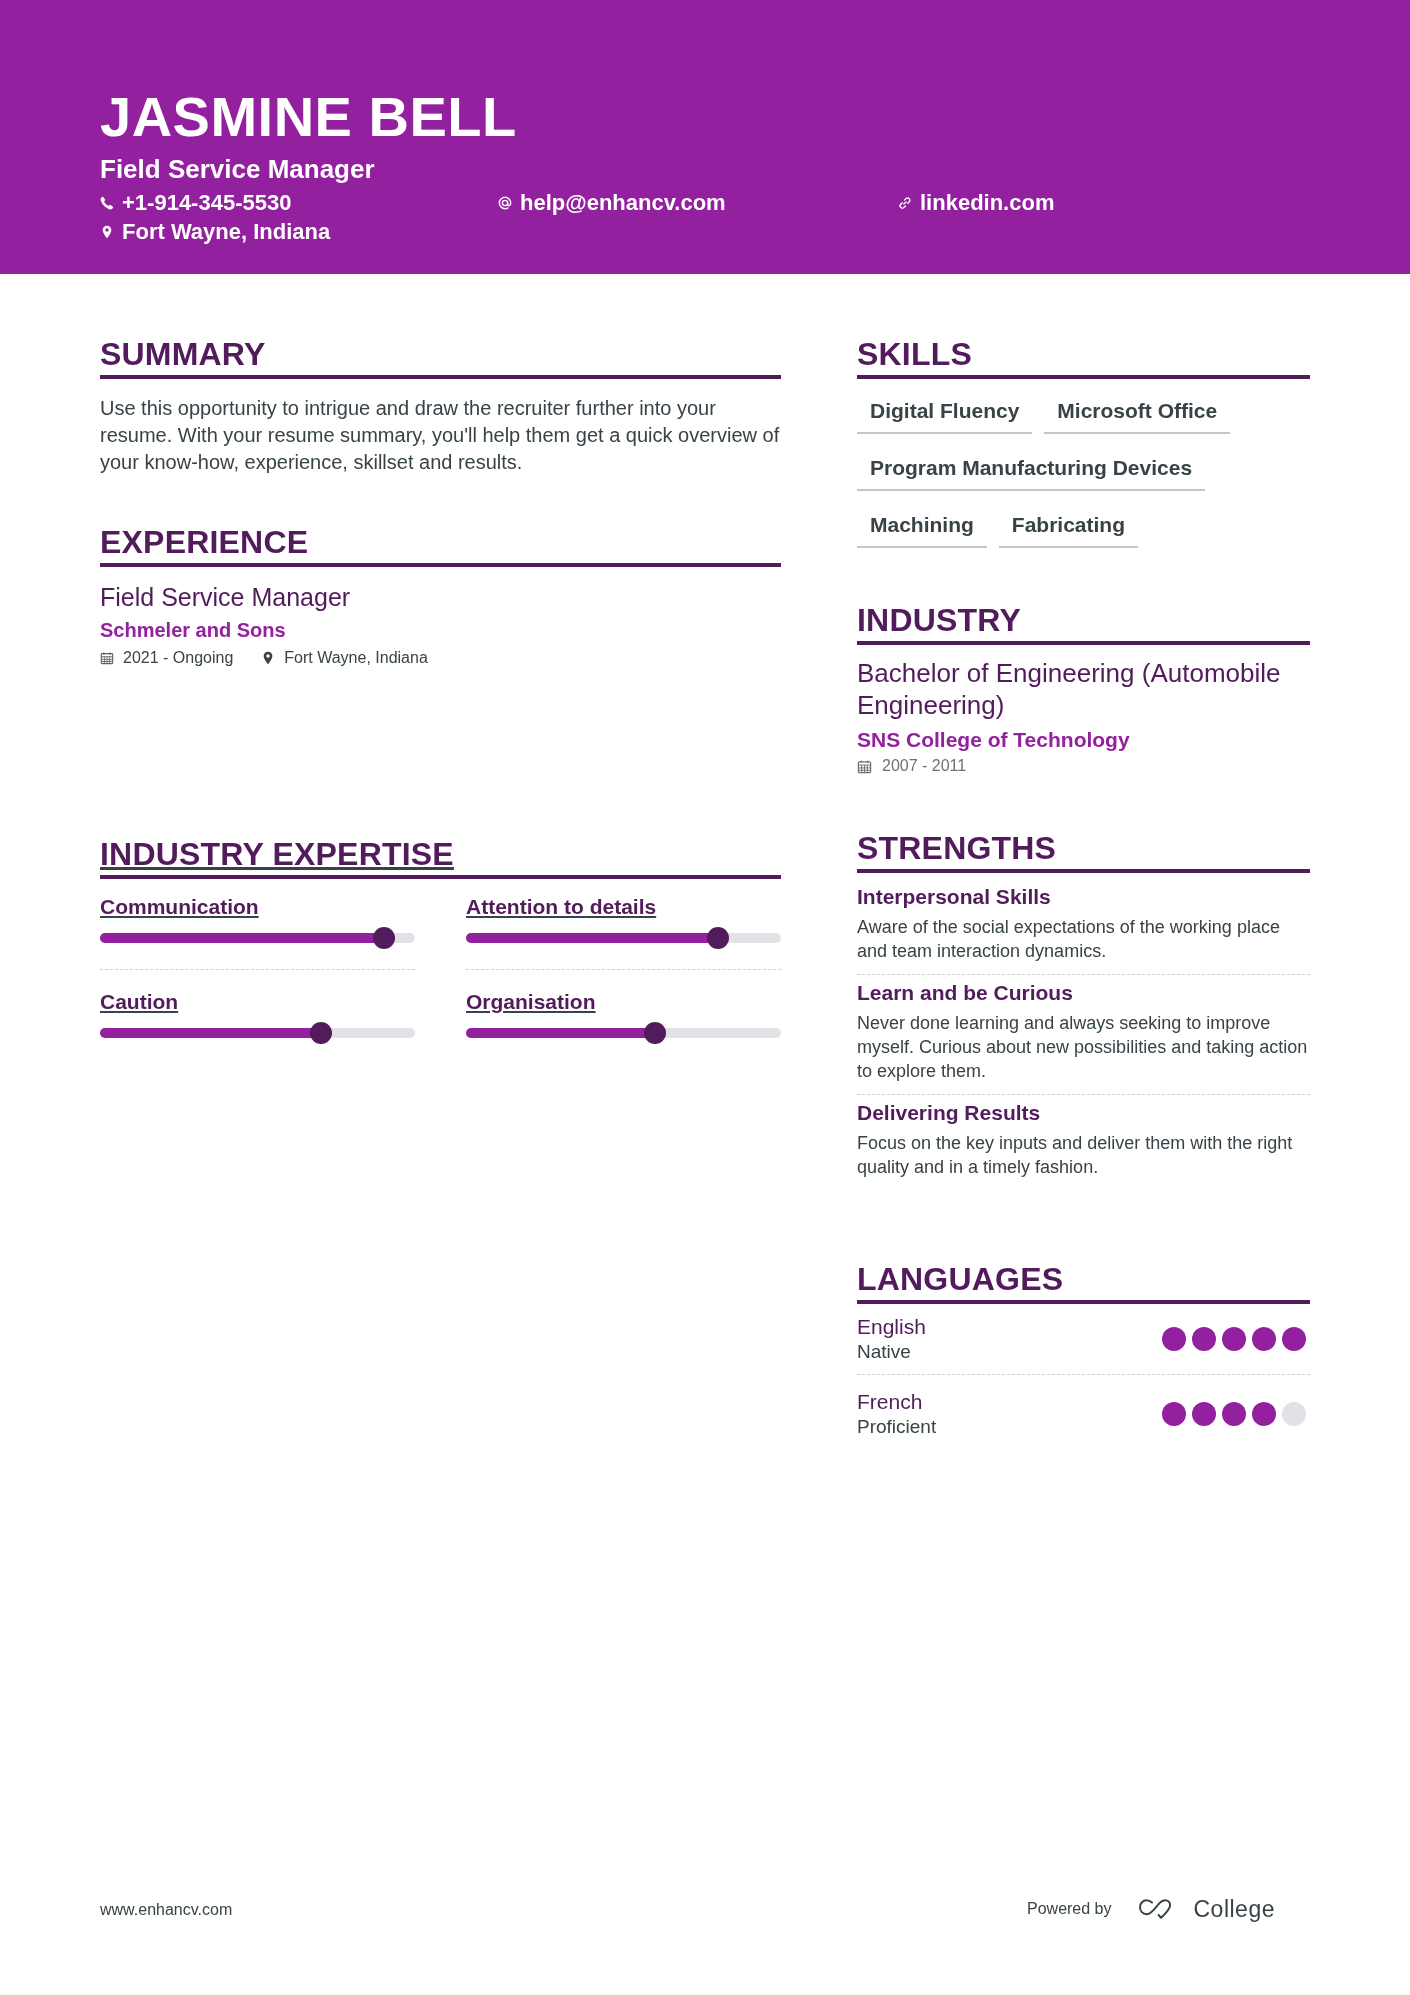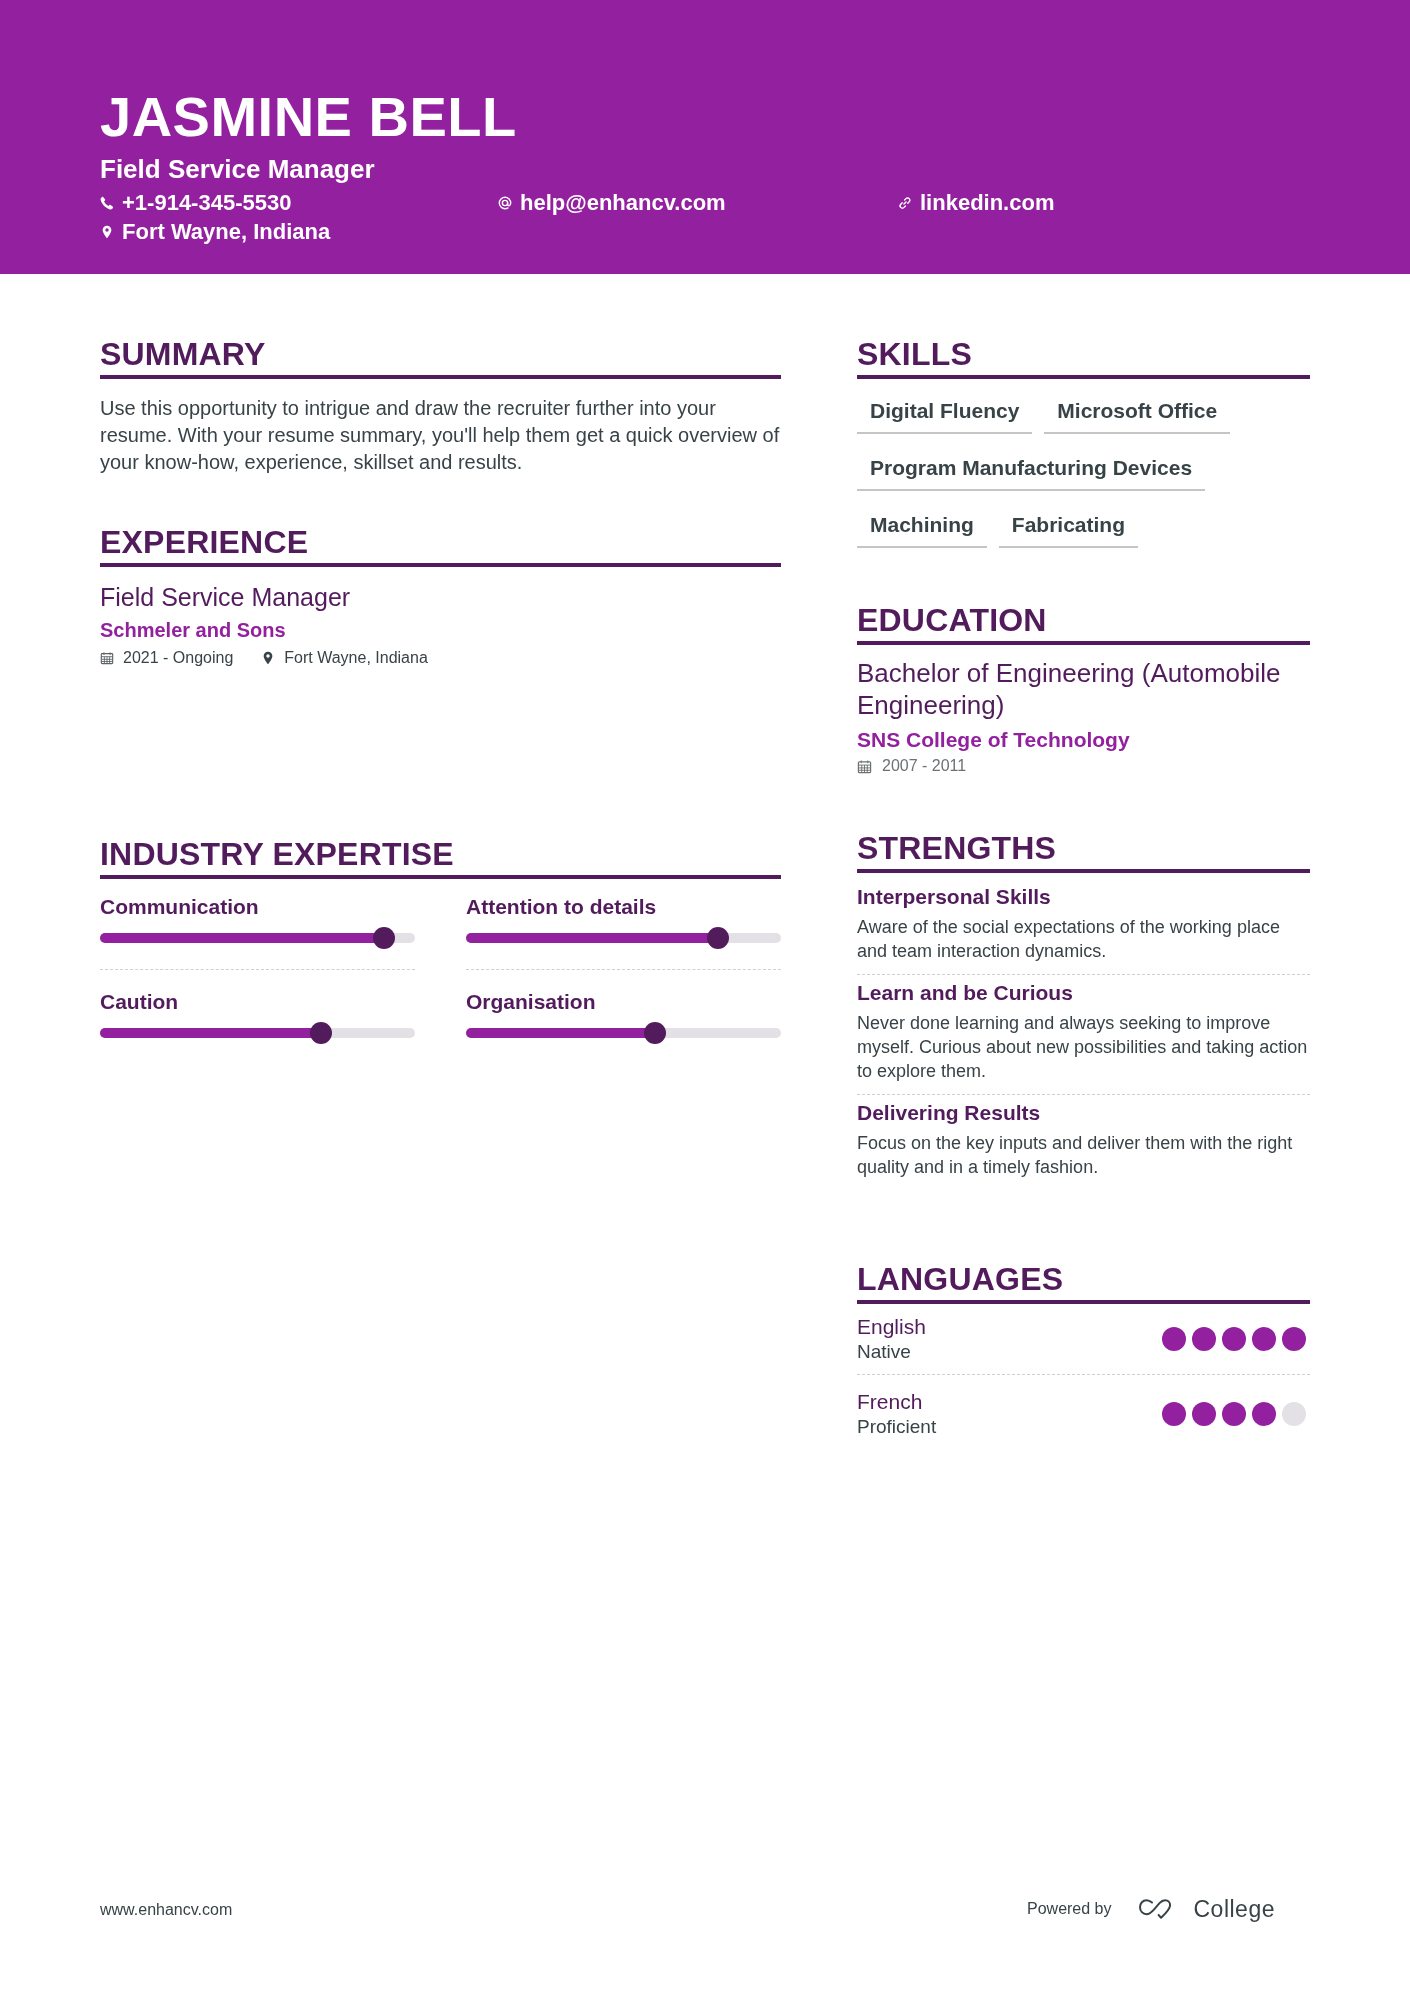--- a/index.html
+++ b/index.html
@@ -187,7 +187,7 @@
   </div>
 
   <div class="section" style="top:601px;">
-    <div class="sec-title">EDUCATION</div>
+    <div class="sec-title">INDUSTRY</div>
     <div class="sec-rule"></div>
     <div>
       <div class="degree">Bachelor of Engineering (Automobile Engineering)</div>

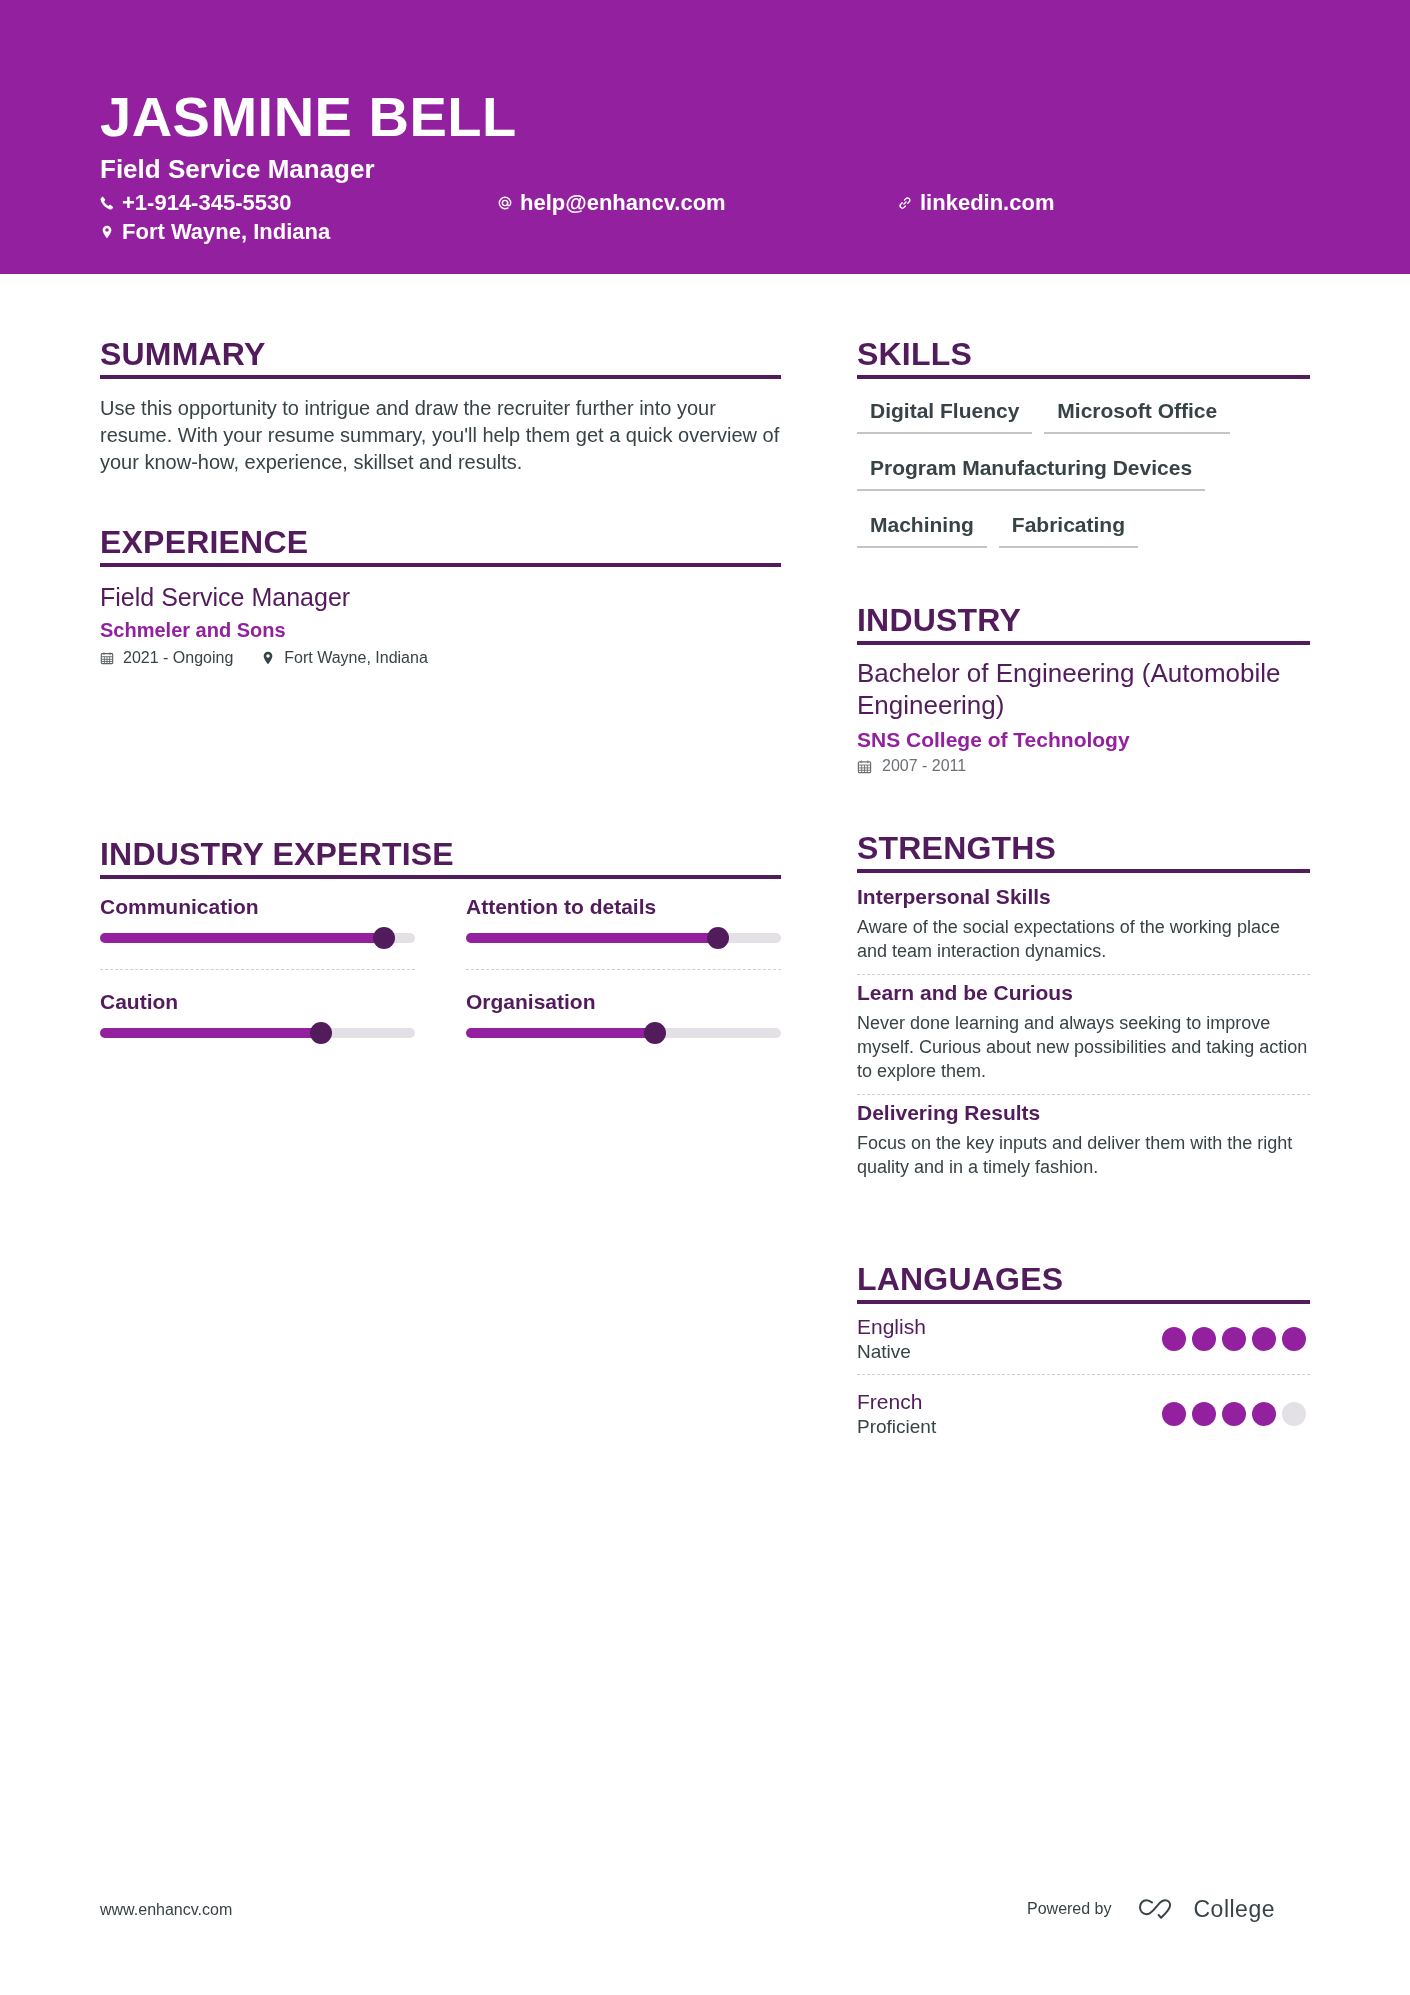--- a/index.html
+++ b/index.html
@@ -134,7 +134,7 @@
     </div>
   </div>
 
-  <div class="section" style="top:835px;">
+  <div class="section" style="top:835px;text-decoration:underline;">
     <div class="sec-title">INDUSTRY EXPERTISE</div>
     <div class="sec-rule"></div>
     <div class="exp-grid">

